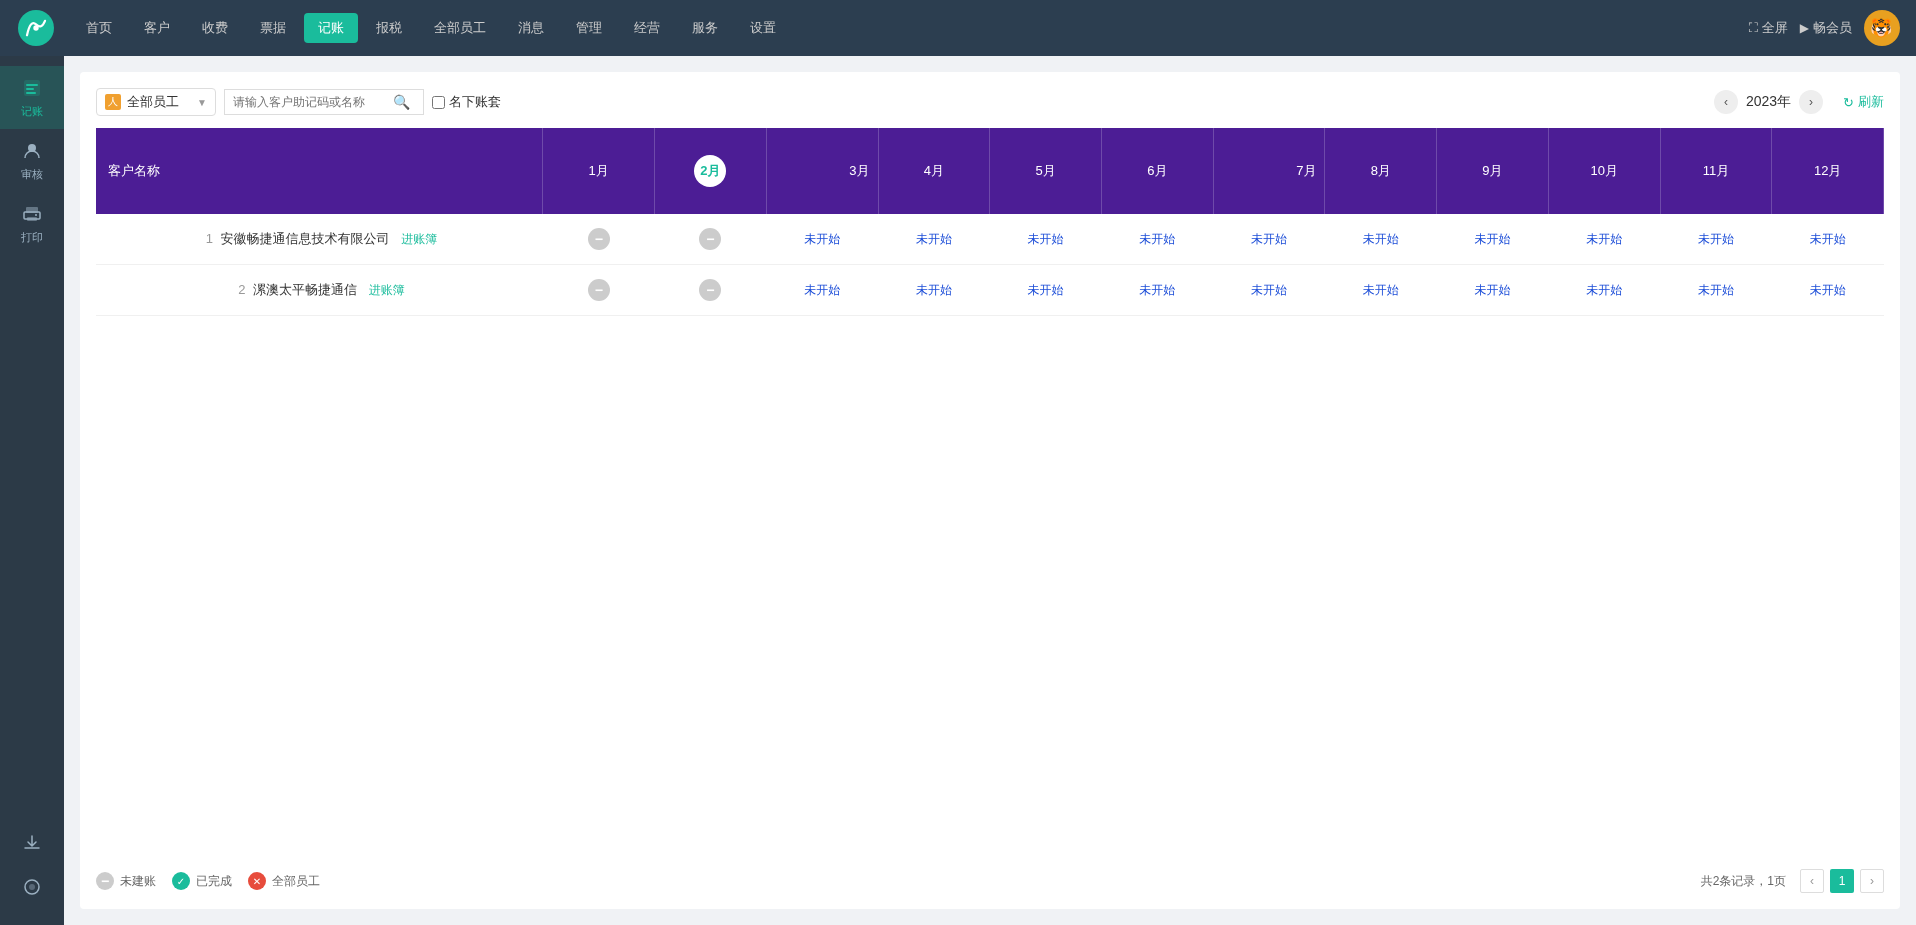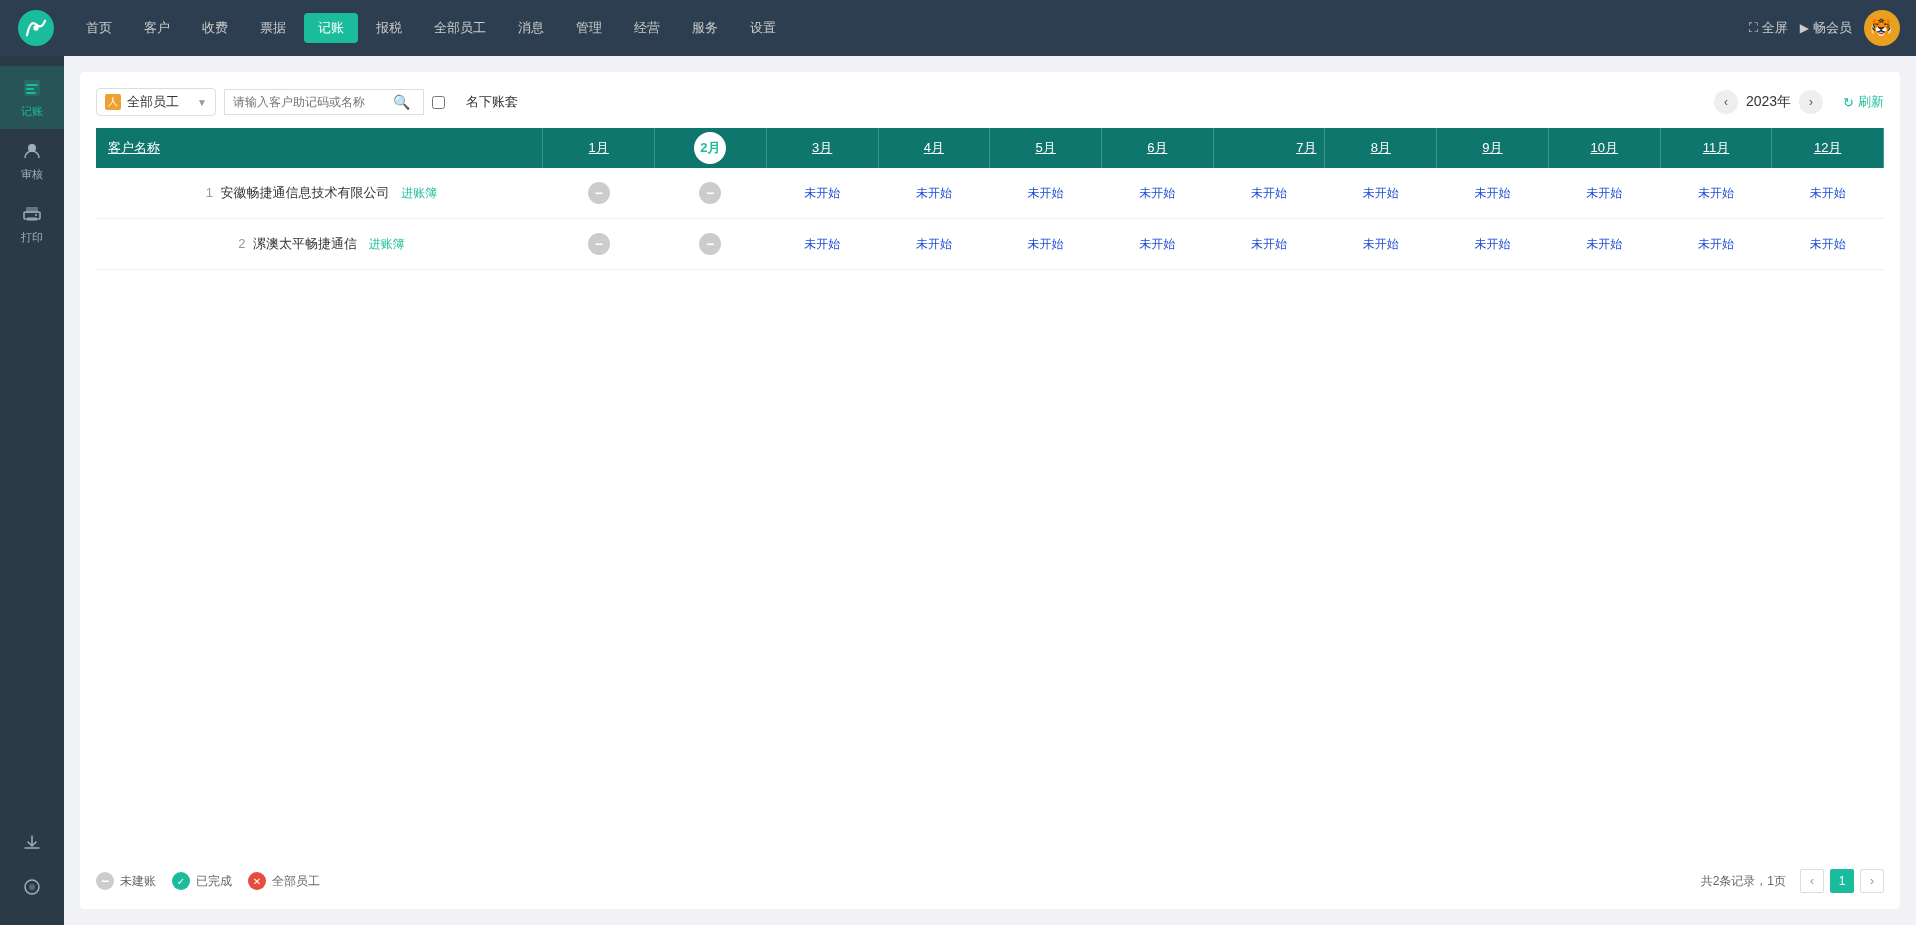--- a/index.html
+++ b/index.html
@@ -187,7 +187,7 @@
     .checkbox-wrap {
       display: flex;
       align-items: center;
-      gap: 21px;
+      gap: 4px;
       font-size: 13px;
       color: #333;
       cursor: pointer;

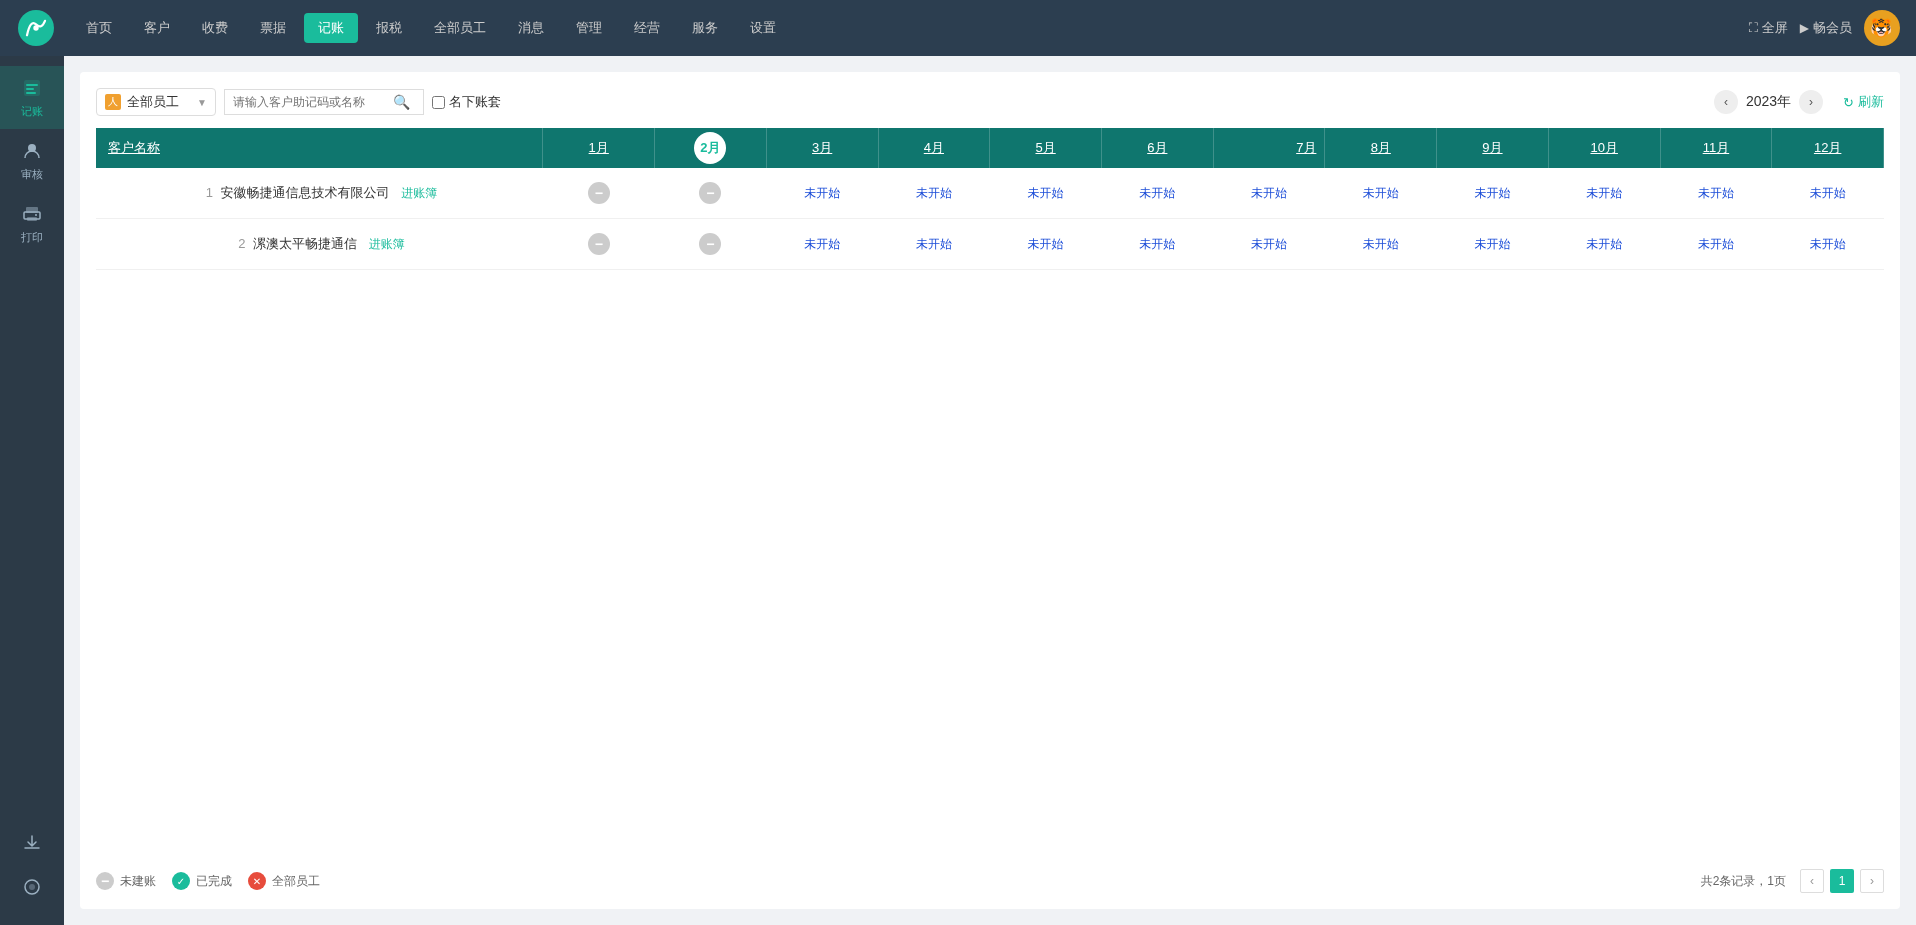--- a/index.html
+++ b/index.html
@@ -229,13 +229,12 @@
       font-size: 13px;
     }
     .account-table th {
-      background: #0f766e;
+      background: #4c1d95;
       color: #fff;
-      padding: 4px 8px;
+      padding: 27px 8px;
       text-align: center;
       font-weight: normal;
       border-right: 1px solid rgba(255,255,255,0.2);
-      text-decoration: underline;
     }
     .account-table th:first-child {
       text-align: left;

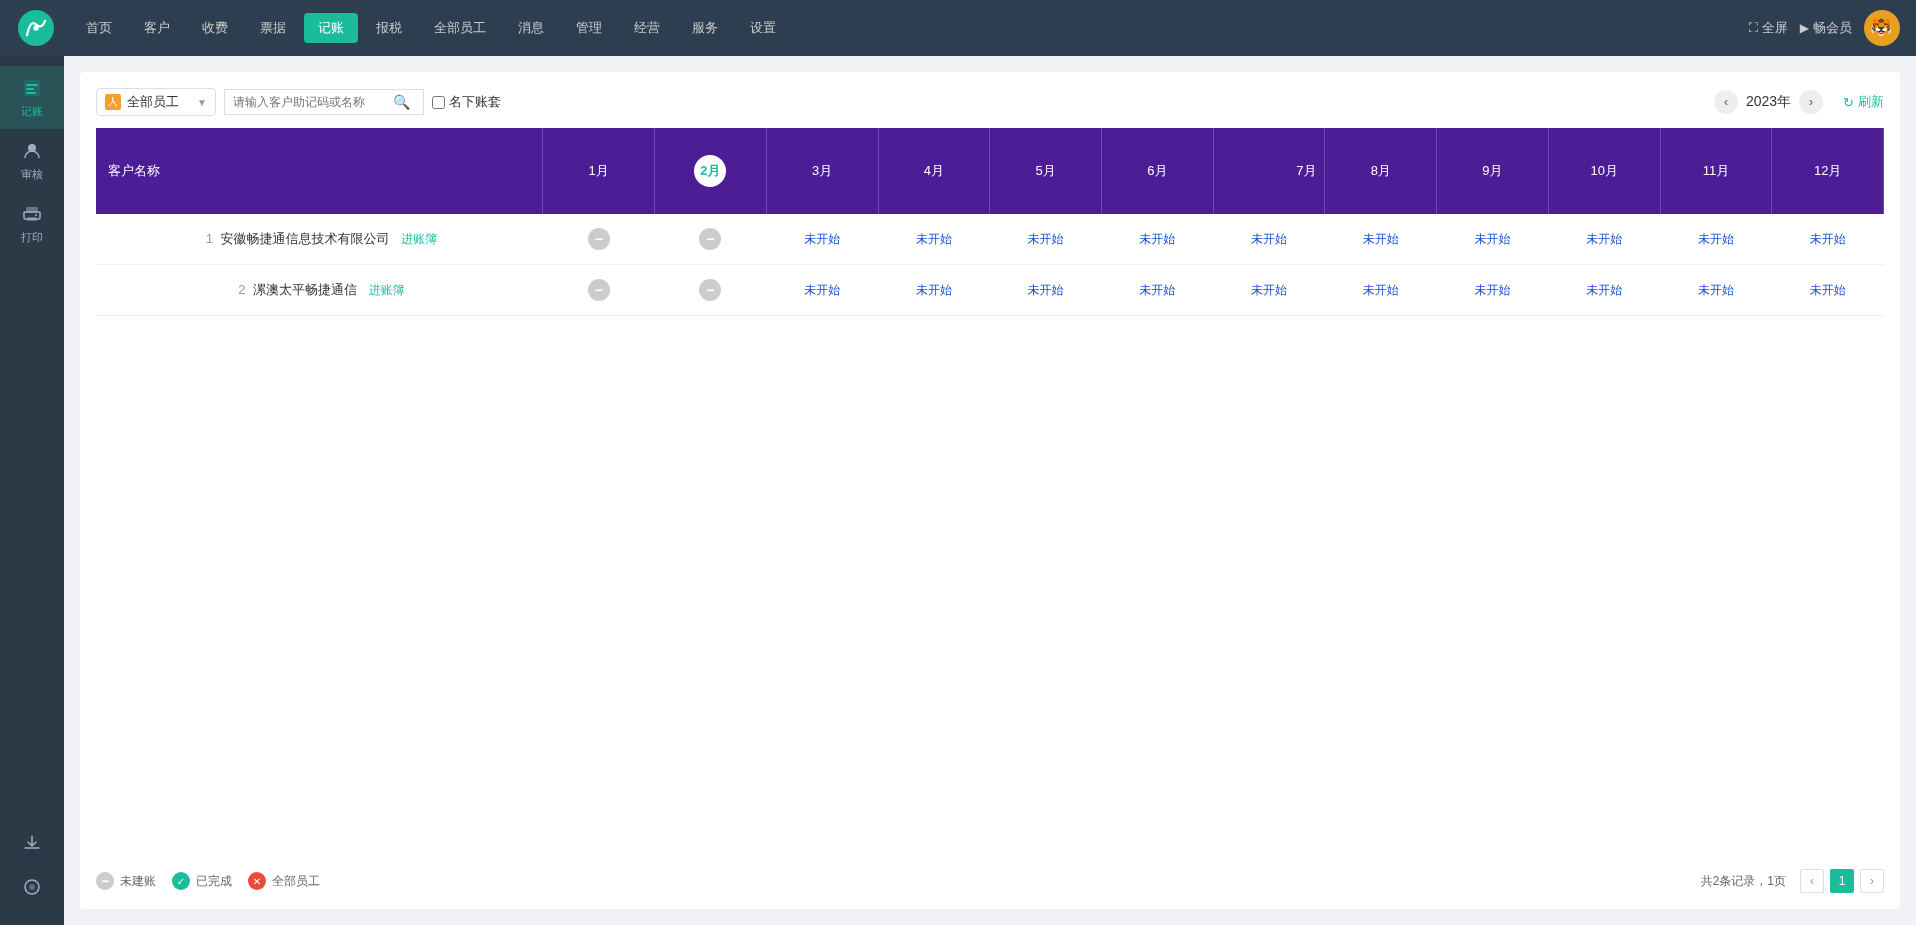--- a/index.html
+++ b/index.html
@@ -491,7 +491,7 @@
             <th style="min-width:70px;">
               <span class="month-circle">2月</span>
             </th>
-            <th style="min-width:70px;">3月</th>
+            <th style="min-width:70px;text-align:right;">3月</th>
             <th style="min-width:70px;">4月</th>
             <th style="min-width:70px;">5月</th>
             <th style="min-width:70px;">6月</th>

